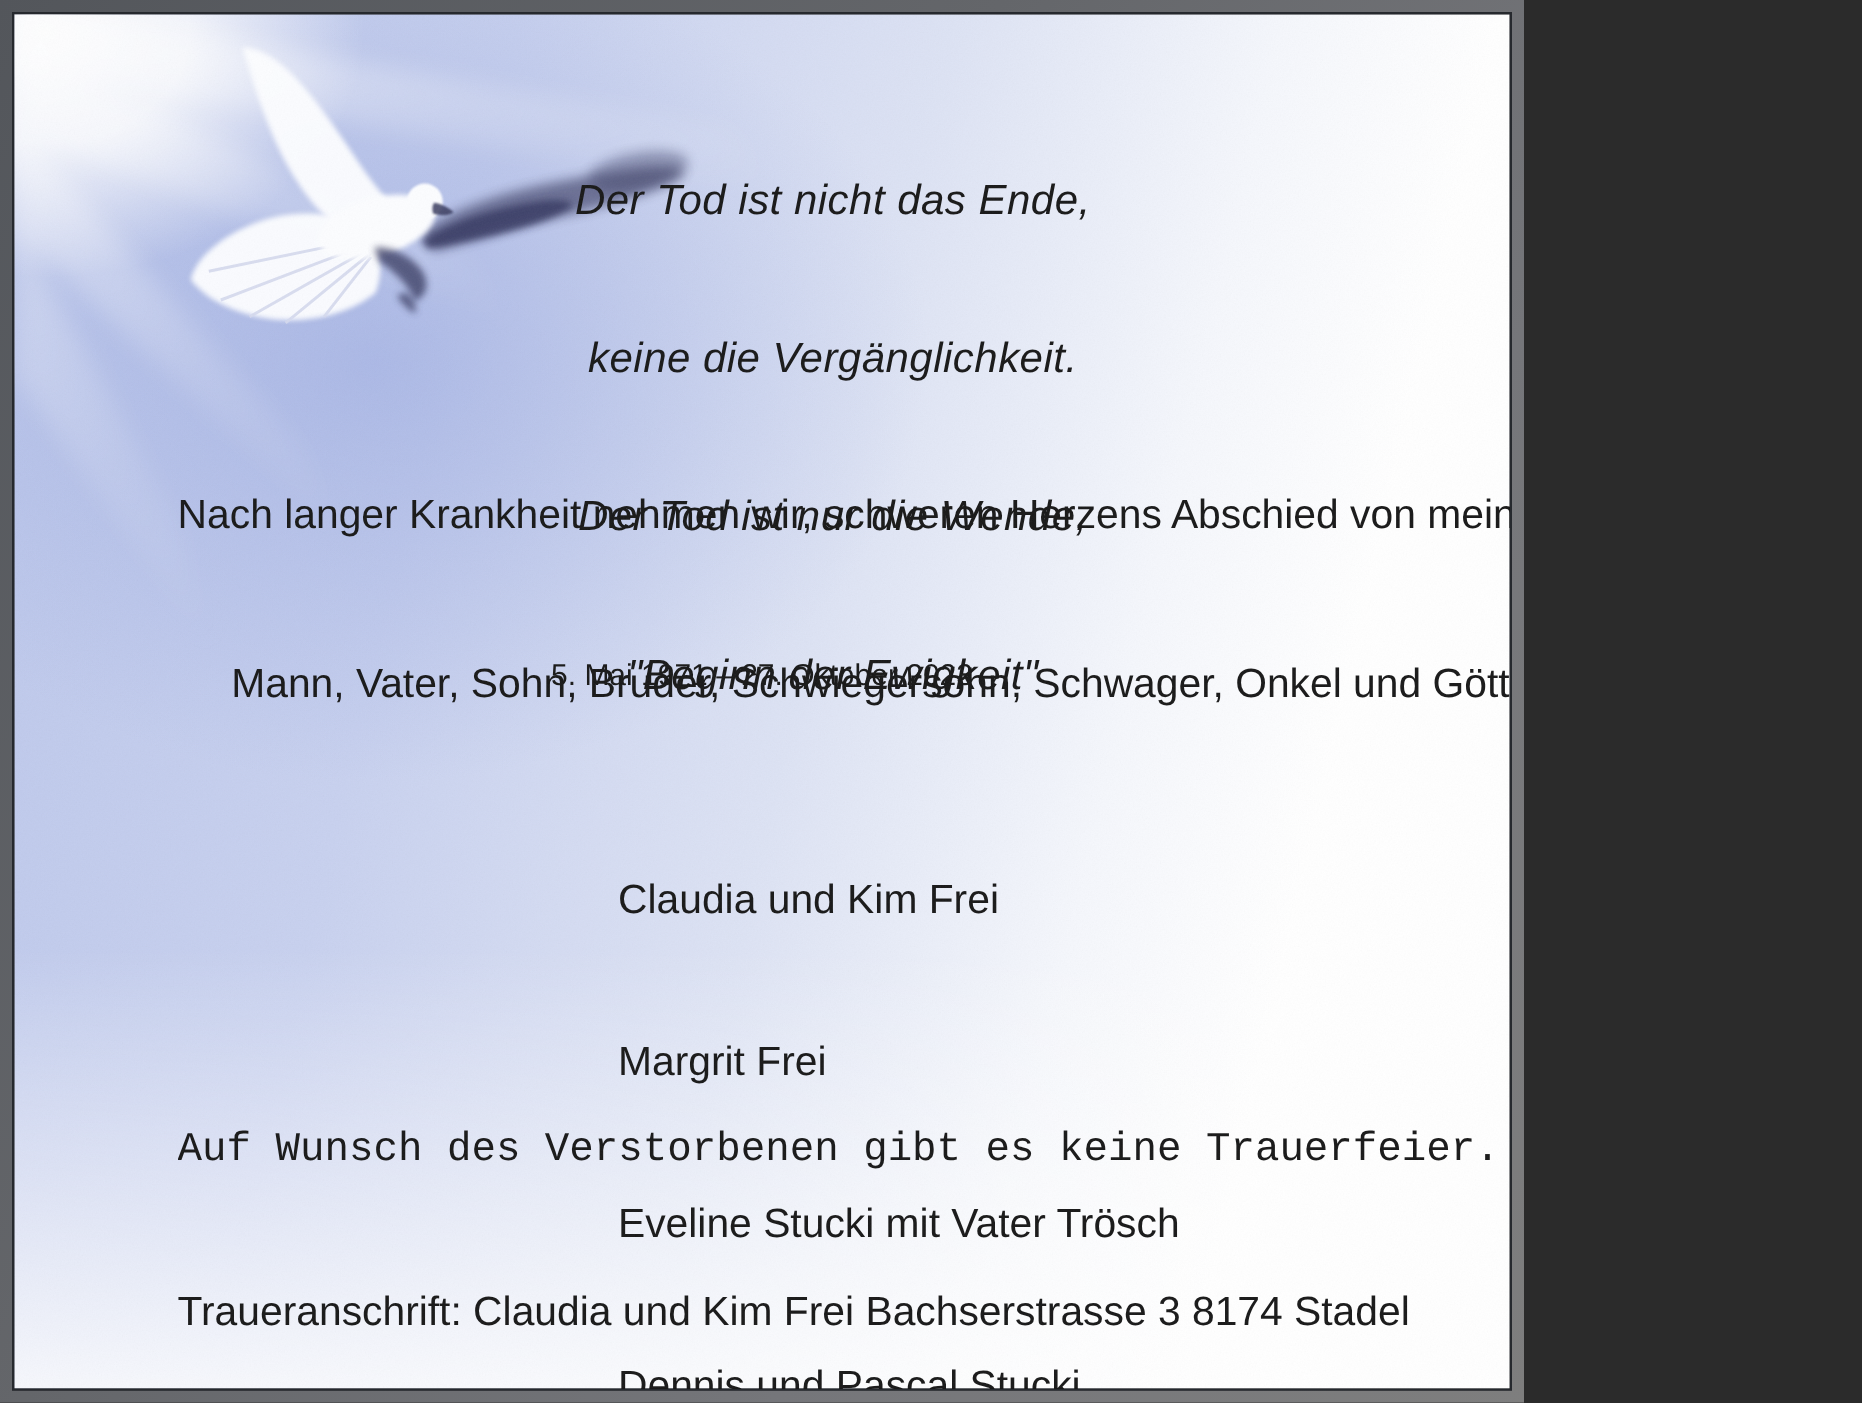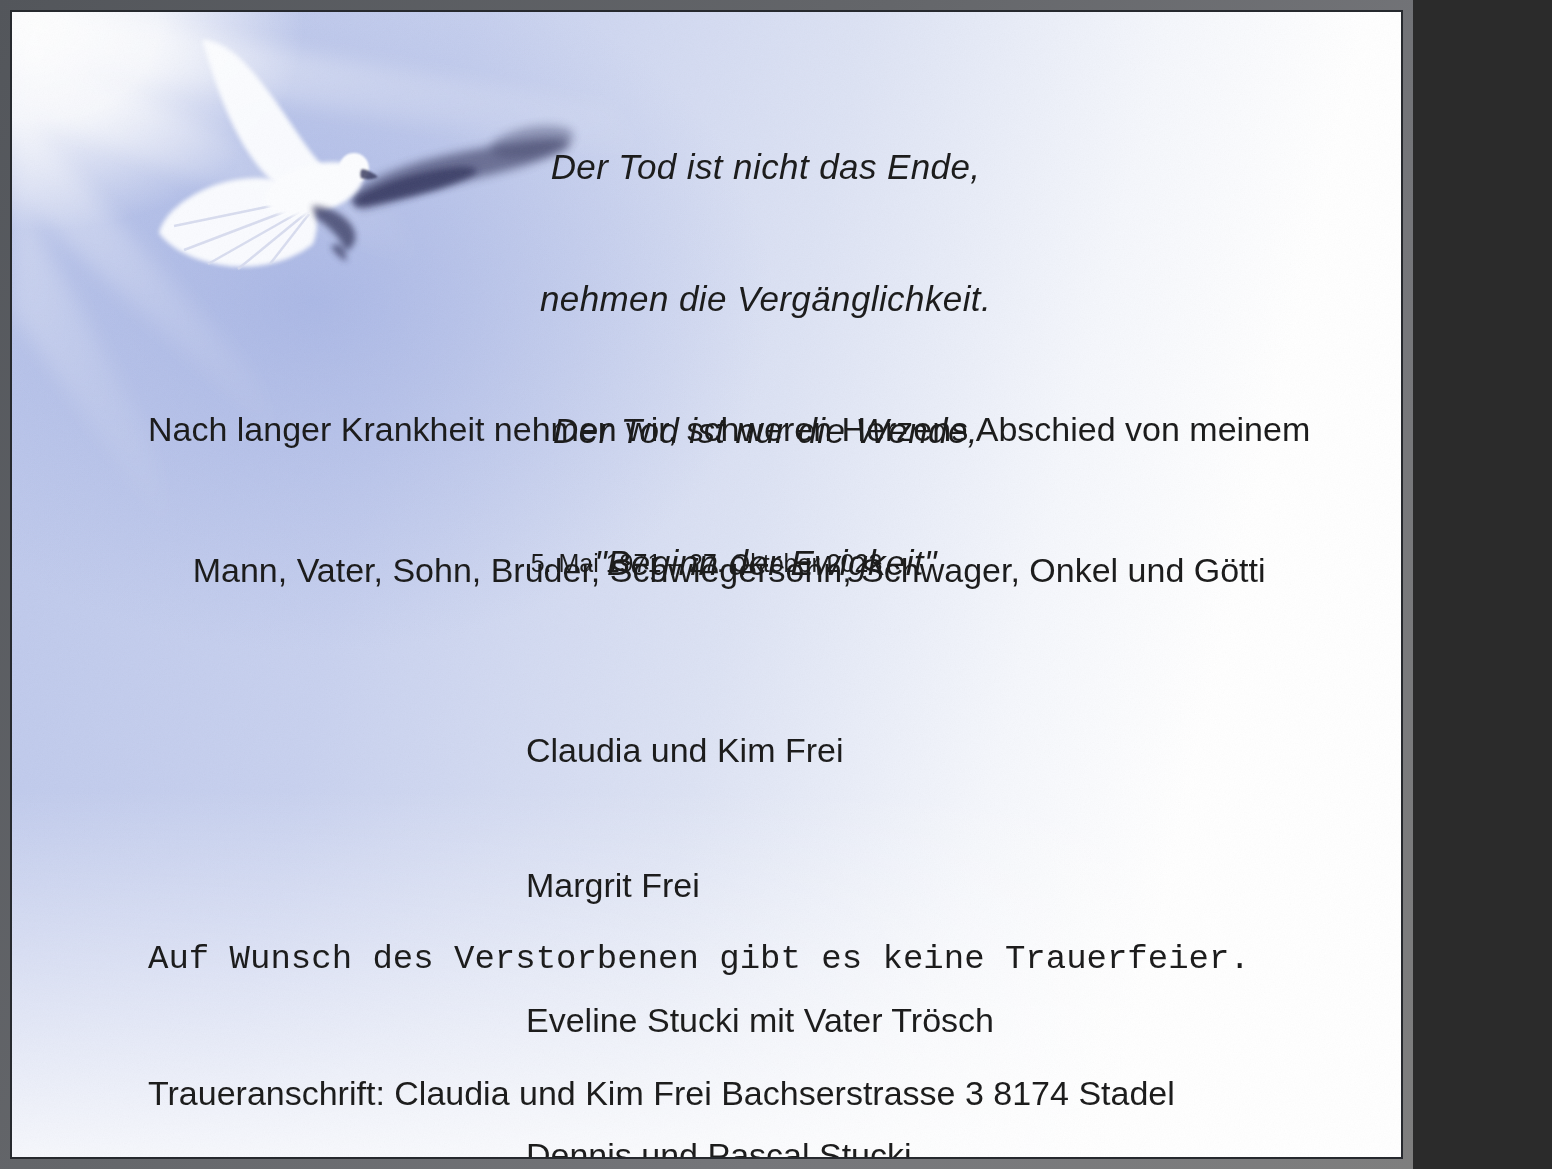--- a/index.html
+++ b/index.html
@@ -4,7 +4,7 @@
 <style>
   html,body{margin:0;padding:0;background:#2b2b2b;}
   .page{
-    width:1413px;height:1169px;
+    width:1270px;height:1169px;
     box-sizing:border-box;
     padding:10px;
     background:linear-gradient(125deg,#53565b 0%,#64666a 40%,#75767a 70%,#7e7e7e 100%);

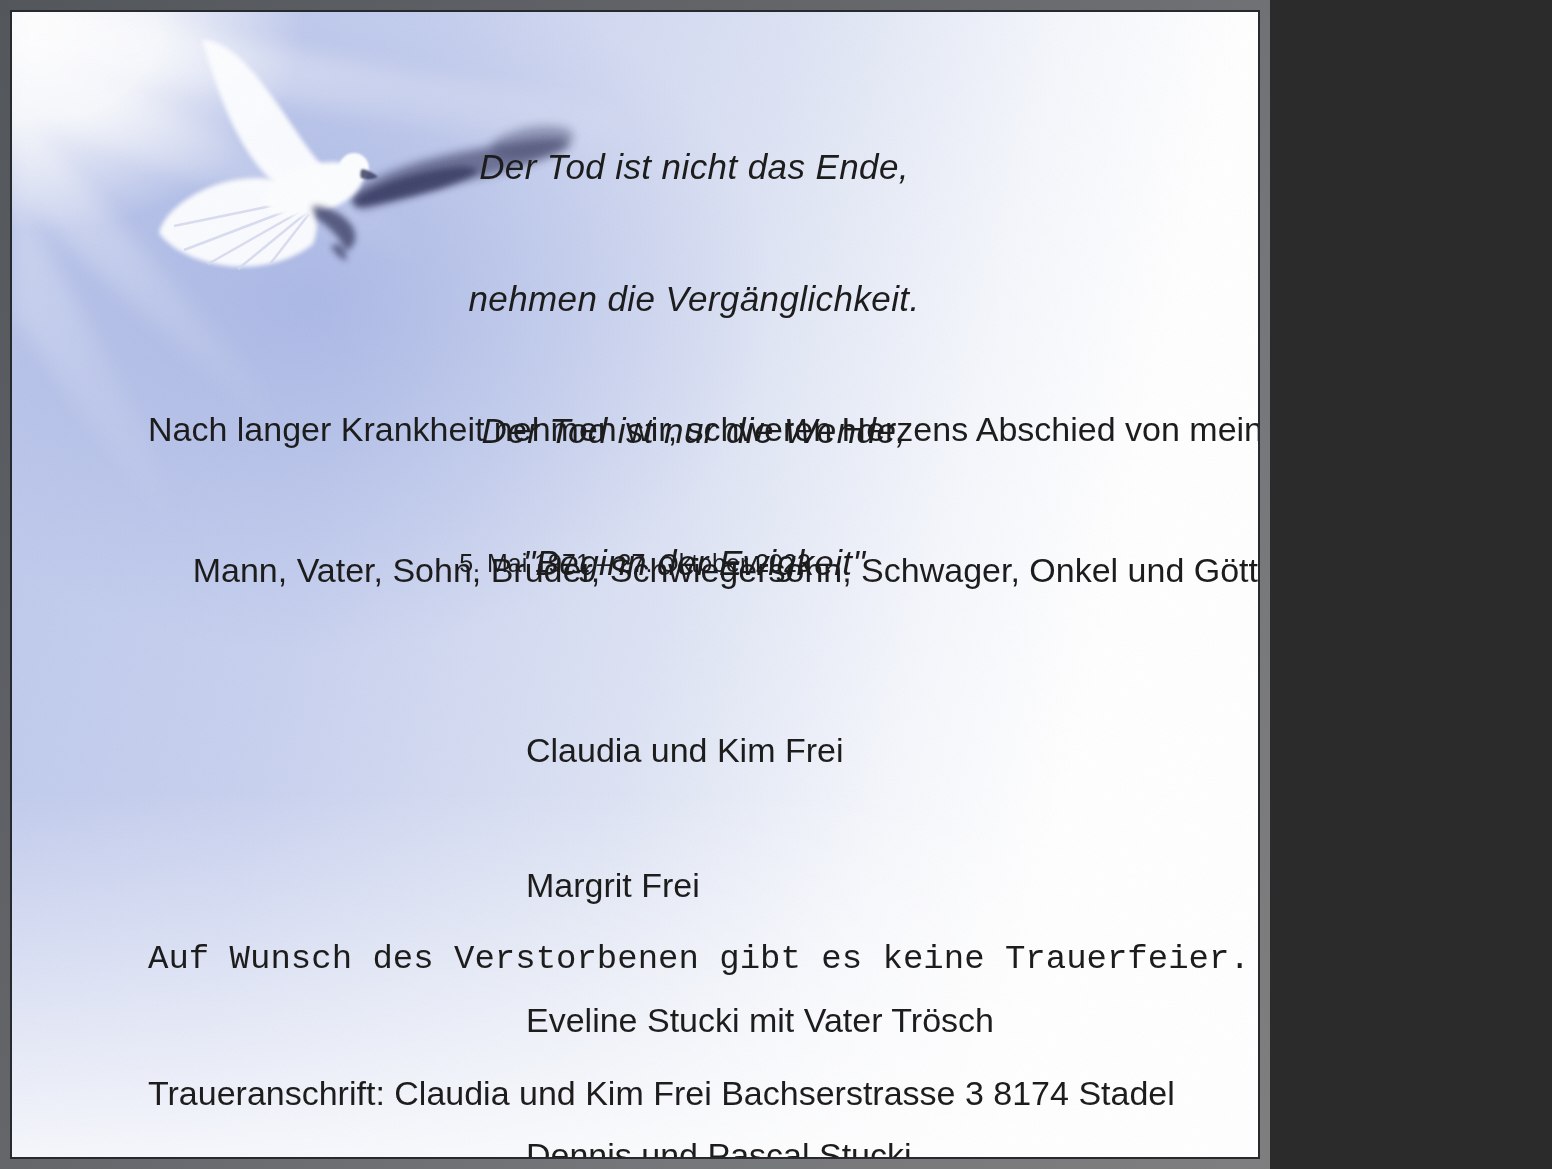--- a/index.html
+++ b/index.html
@@ -114,7 +114,7 @@
 
     <div class="txt poem">
       <span class="poem-line">Der Tod ist nicht das Ende,</span>
-      <span class="poem-line">nehmen die Vergänglichkeit.</span>
+      <span class="poem-line">keine die Vergänglichkeit.</span>
       <span class="poem-line">Der Tod ist nur die Wende,</span>
       <span class="poem-line">"Beginn der Ewigkeit"</span>
     </div>

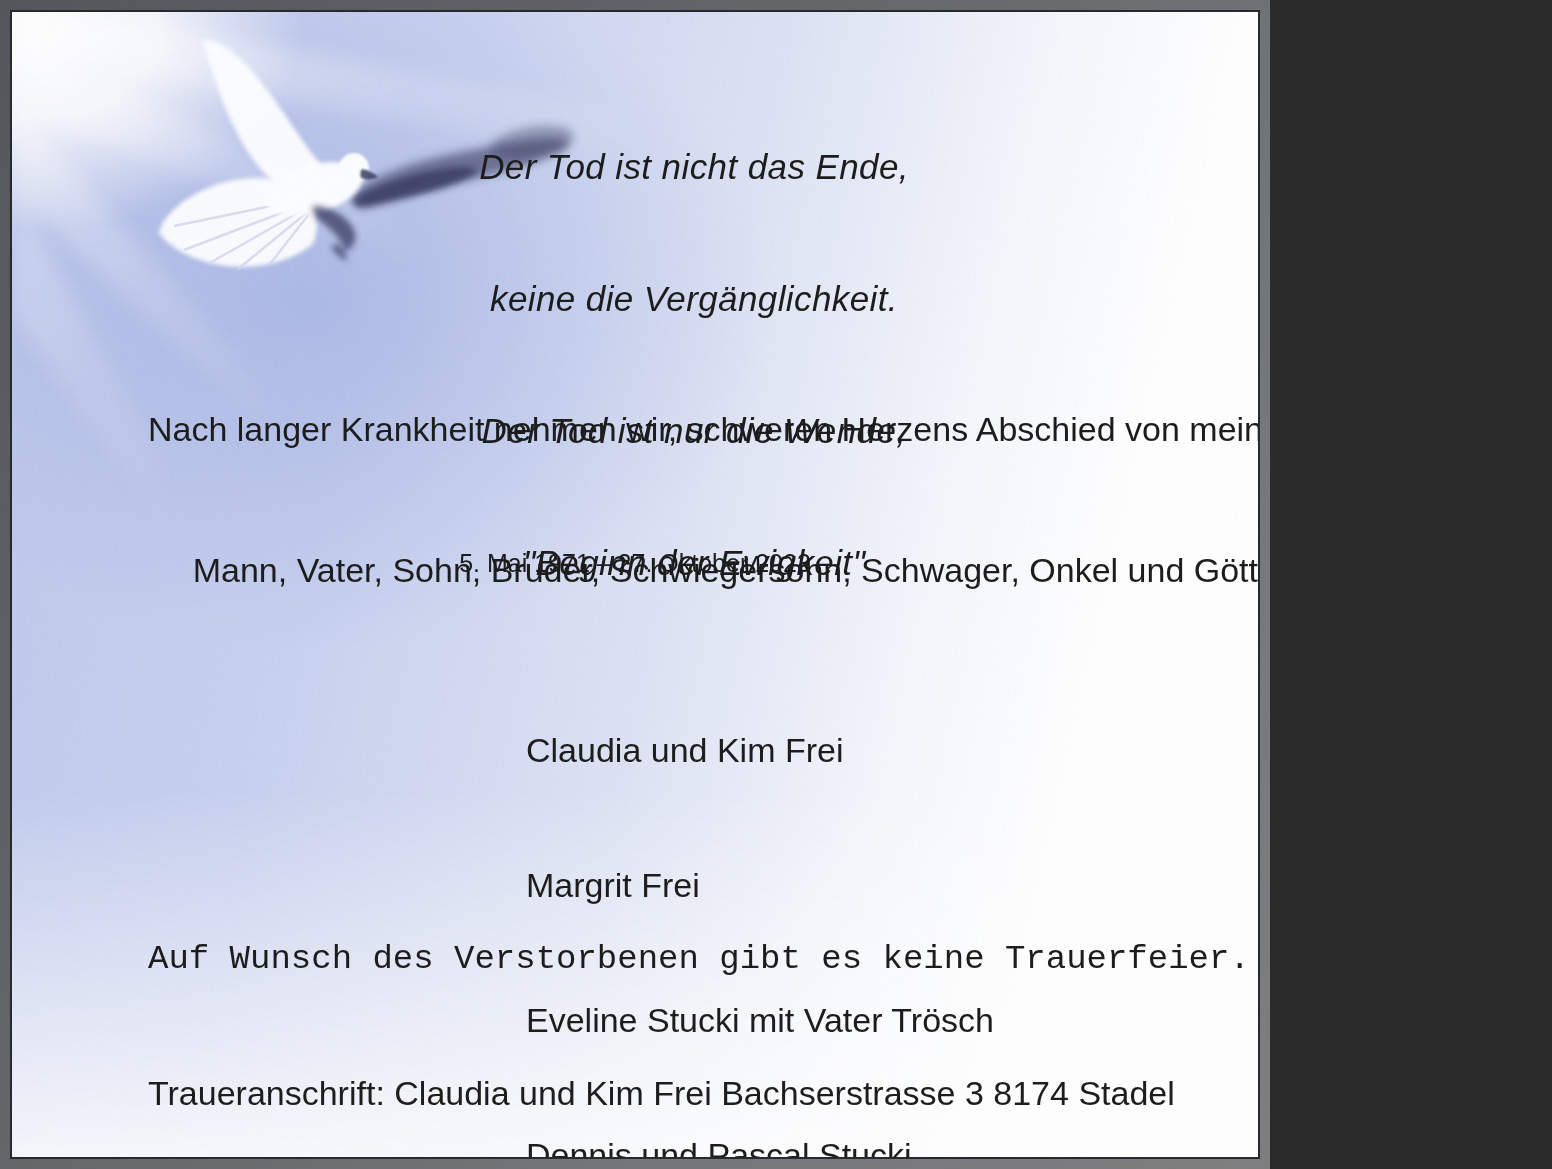--- a/index.html
+++ b/index.html
@@ -38,7 +38,7 @@
   .name-inner{display:inline-block;transform:scaleX(0.88);transform-origin:center;letter-spacing:0.5px;color:#121212;}
   .dates{left:0;right:0;top:530px;text-align:center;font-size:25px;line-height:42px;}
   .family{left:503px;top:626px;font-size:34px;line-height:45px;}
-  .family-line{display:block;margin-left:11px;}
+  .family-line{display:block;}
   .note{left:136px;top:926px;font-size:34px;line-height:42px;font-family:Liberation Mono, monospace;}
   .address{left:136px;top:1060px;font-size:34px;line-height:42px;}
   .dove-scene{position:absolute;left:0;top:0;pointer-events:none;}

